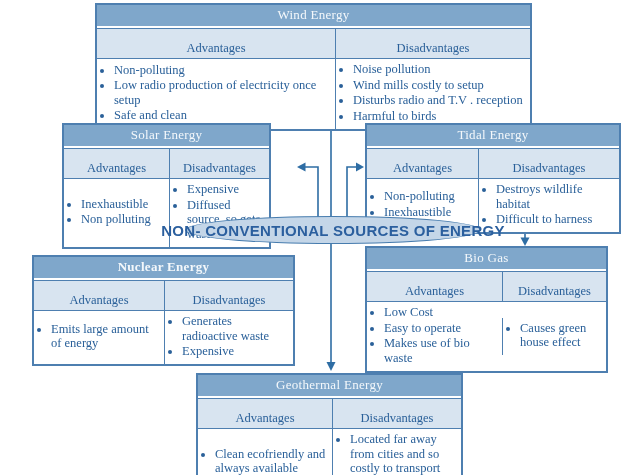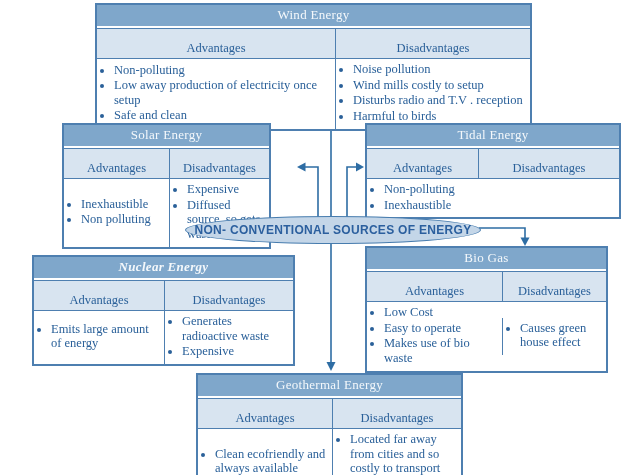--- a/index.html
+++ b/index.html
@@ -84,7 +84,7 @@
       <div class="bcell" style="width:238px">
         <ul>
             <li>Non-polluting</li>
-            <li>Low away production of electricity once setup</li>
+            <li>Low radio production of electricity once setup</li>
             <li>Safe and clean</li>
           </ul>
       </div>

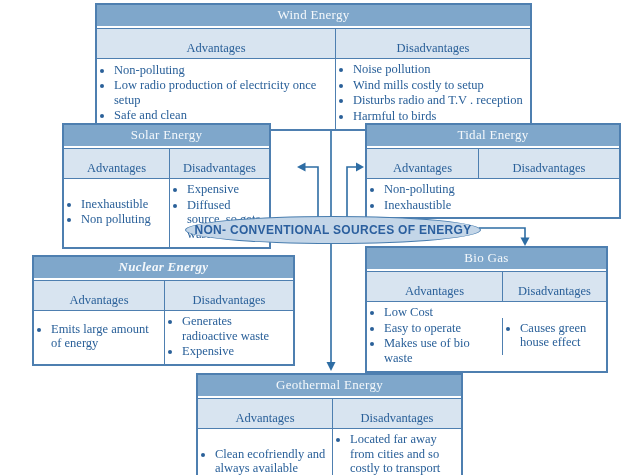--- a/index.html
+++ b/index.html
@@ -134,6 +134,12 @@
             <li>Inexhaustible</li>
           </ul>
       </div>
+      <div class="bcell grow">
+        <ul>
+            <li>Destroys wildlife habitat</li>
+            <li>Difficult to harness</li>
+          </ul>
+      </div>
     </div>
   </div>
 

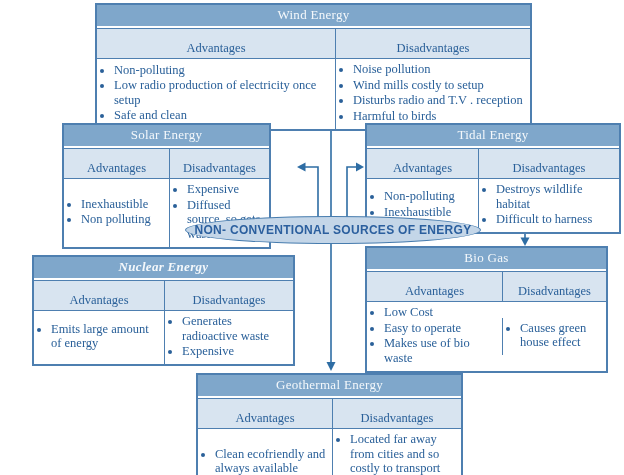--- a/index.html
+++ b/index.html
@@ -46,7 +46,7 @@
   }
   .ellipse span {
     font-family:"Liberation Sans","DejaVu Sans",sans-serif;
-    font-weight:bold; font-size:12px; color:#2B5F9E; letter-spacing:0.3px;
+    font-weight:bold; font-size:15px; color:#2B5F9E; letter-spacing:0.3px;
     white-space:nowrap;
   }
 </style>

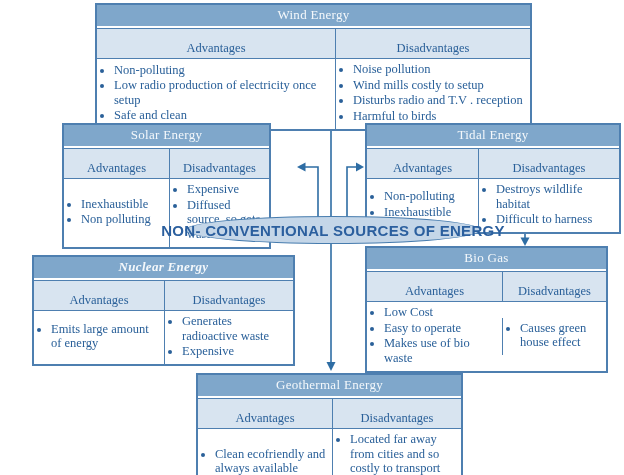--- a/index.html
+++ b/index.html
@@ -19,7 +19,7 @@
     font-size:13px; padding:2px 0 3px; border-bottom:2px solid #ffffff;
     letter-spacing:0.3px;
   }
-  .ttl.bold { font-weight:bold;font-style:italic; }
+  .ttl.bold { font-weight:bold; }
   .heads {
     display:flex; background:#D8E4F0;
     border-top:1px solid #4E7FB0; border-bottom:1px solid #4E7FB0;

